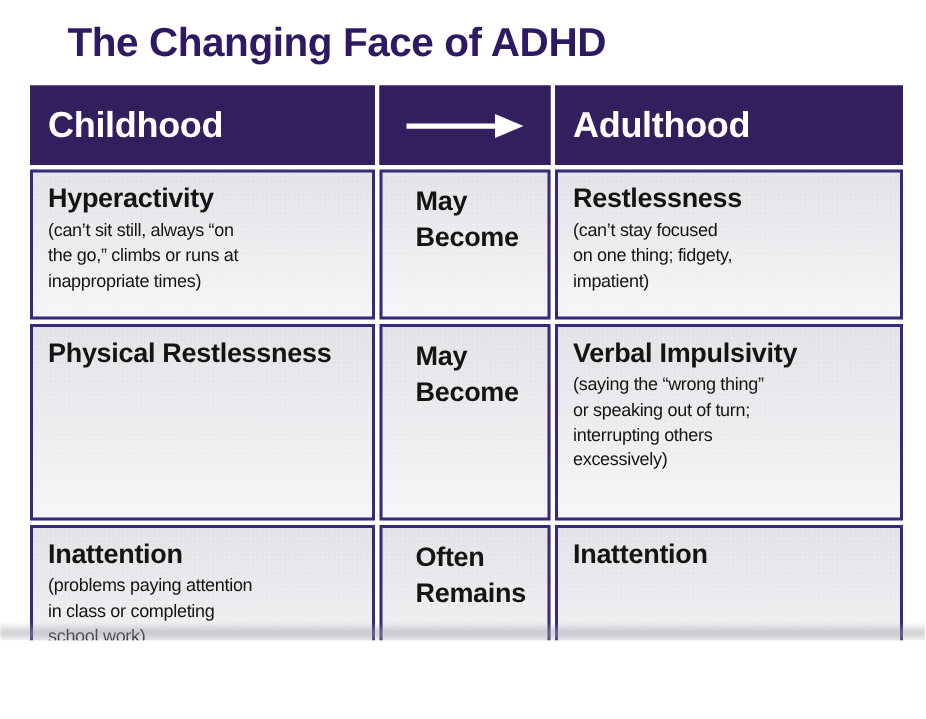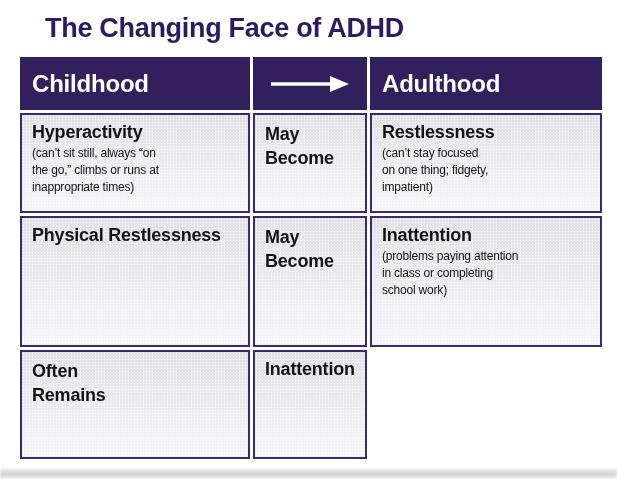--- a/index.html
+++ b/index.html
@@ -7,7 +7,7 @@
   .stage {
     position: relative;
     width: 617px;
-    height: 479px;
+    height: 427px;
     background: #ffffff;
     font-family: "Liberation Sans", sans-serif;
     overflow: hidden;

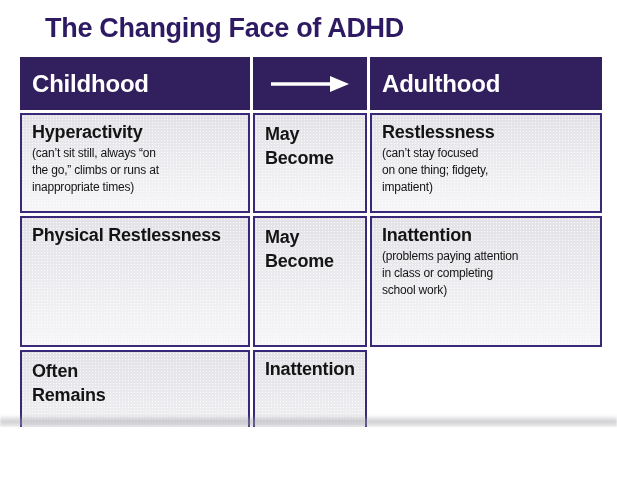--- a/index.html
+++ b/index.html
@@ -76,6 +76,7 @@
     line-height: 1.35;
     white-space: pre-line;
     letter-spacing: -0.2px;
+    margin-left: 12px;
   }
   .bottom-band {
     position: absolute;

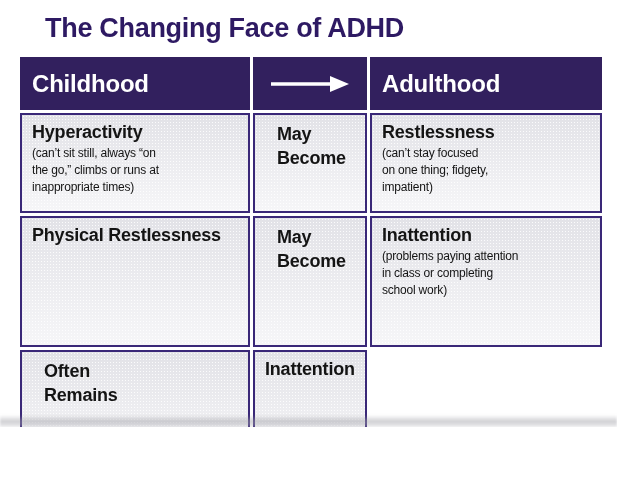--- a/index.html
+++ b/index.html
@@ -137,6 +137,13 @@
       <div class="transition">May
 Become</div>
     </div>
+    <div class="cell">
+      <div class="term">Verbal Impulsivity</div>
+      <div class="desc">(saying the “wrong thing”
+or speaking out of turn;
+interrupting others
+excessively)</div>
+    </div>
 
     <div class="cell">
       <div class="term">Inattention</div>

